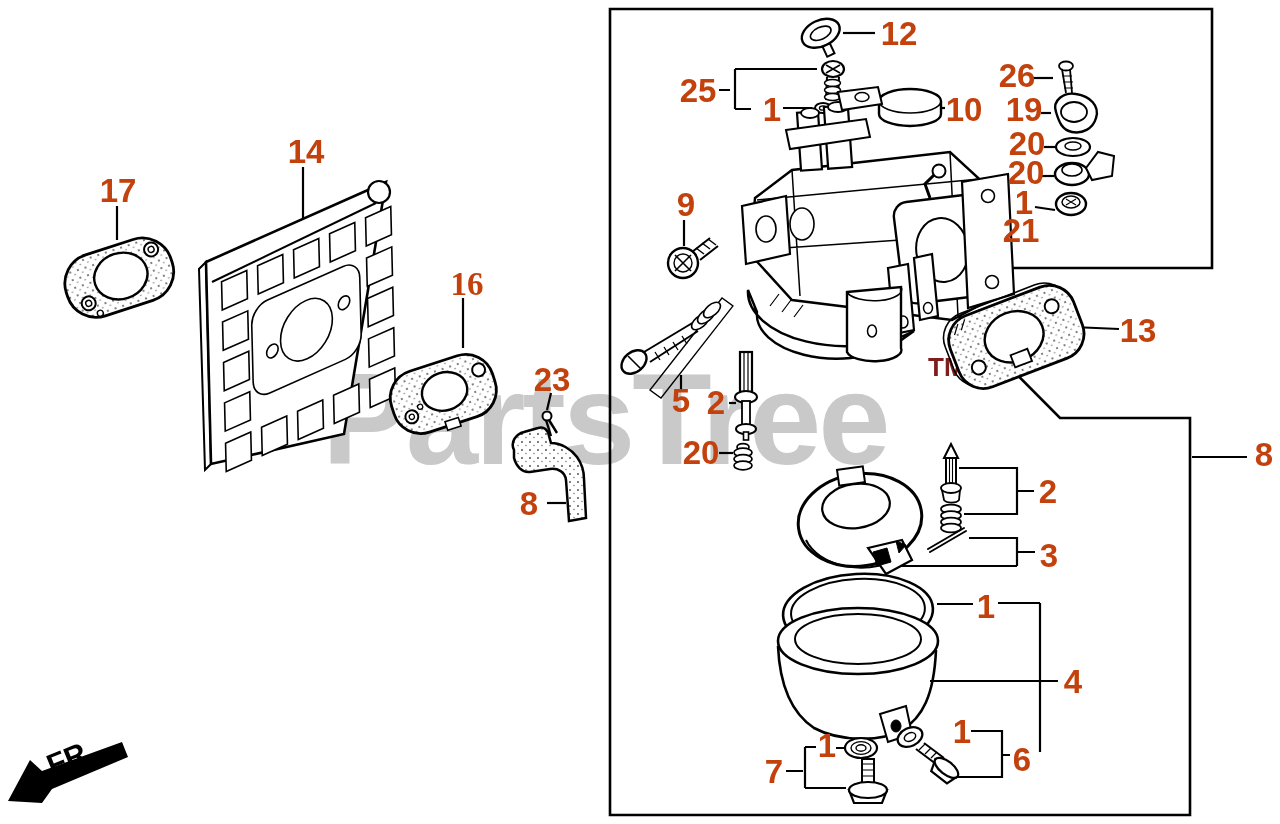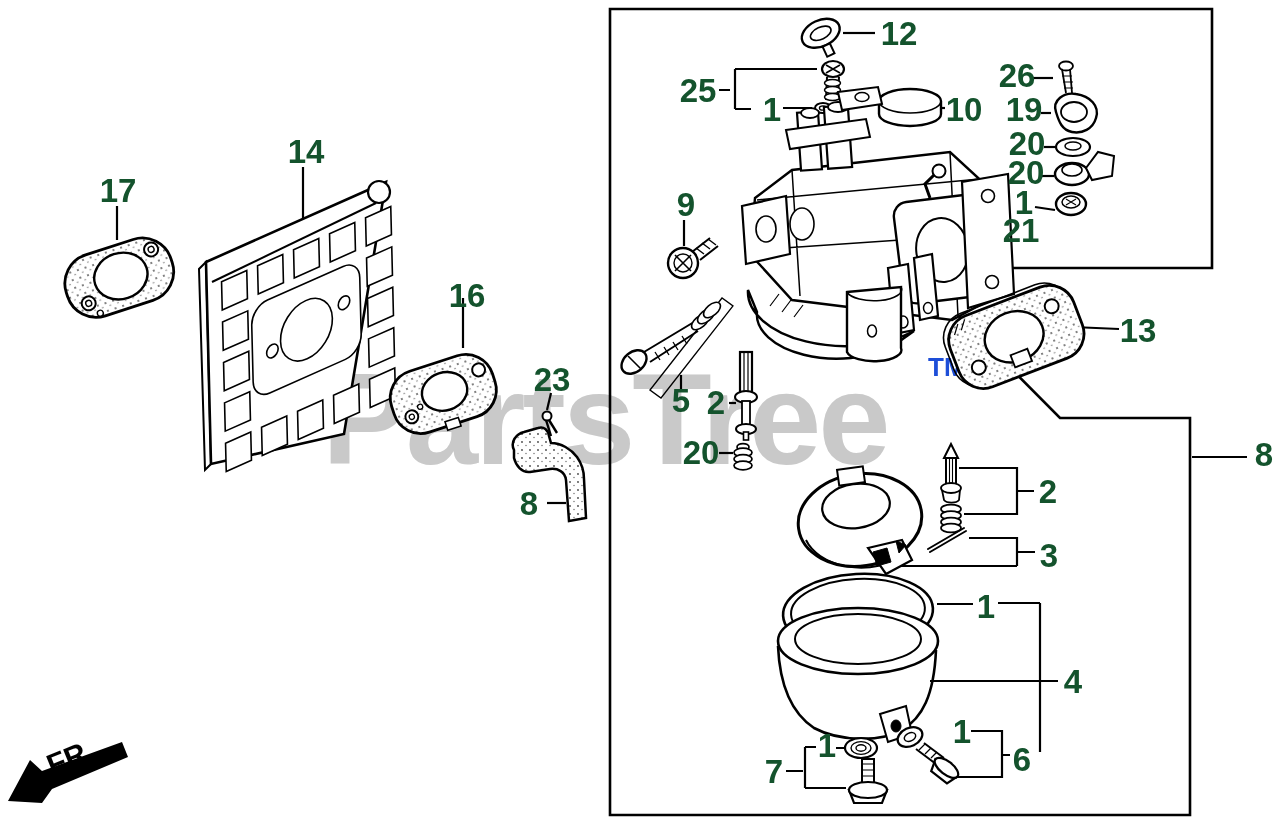--- a/index.html
+++ b/index.html
@@ -12,7 +12,7 @@
   #diagram-svg{position:absolute;left:0;top:0;z-index:2;}
   #callout-layer{position:absolute;left:0;top:0;width:100%;height:100%;z-index:3;}
   .label{position:absolute;transform:translate(-50%,-50%);
-         font:bold 33px "Liberation Sans",sans-serif;color:#14532d;}
+         font:bold 33px "Liberation Sans",sans-serif;color:#c2410c;}
 </style>
 </head>
 <body>

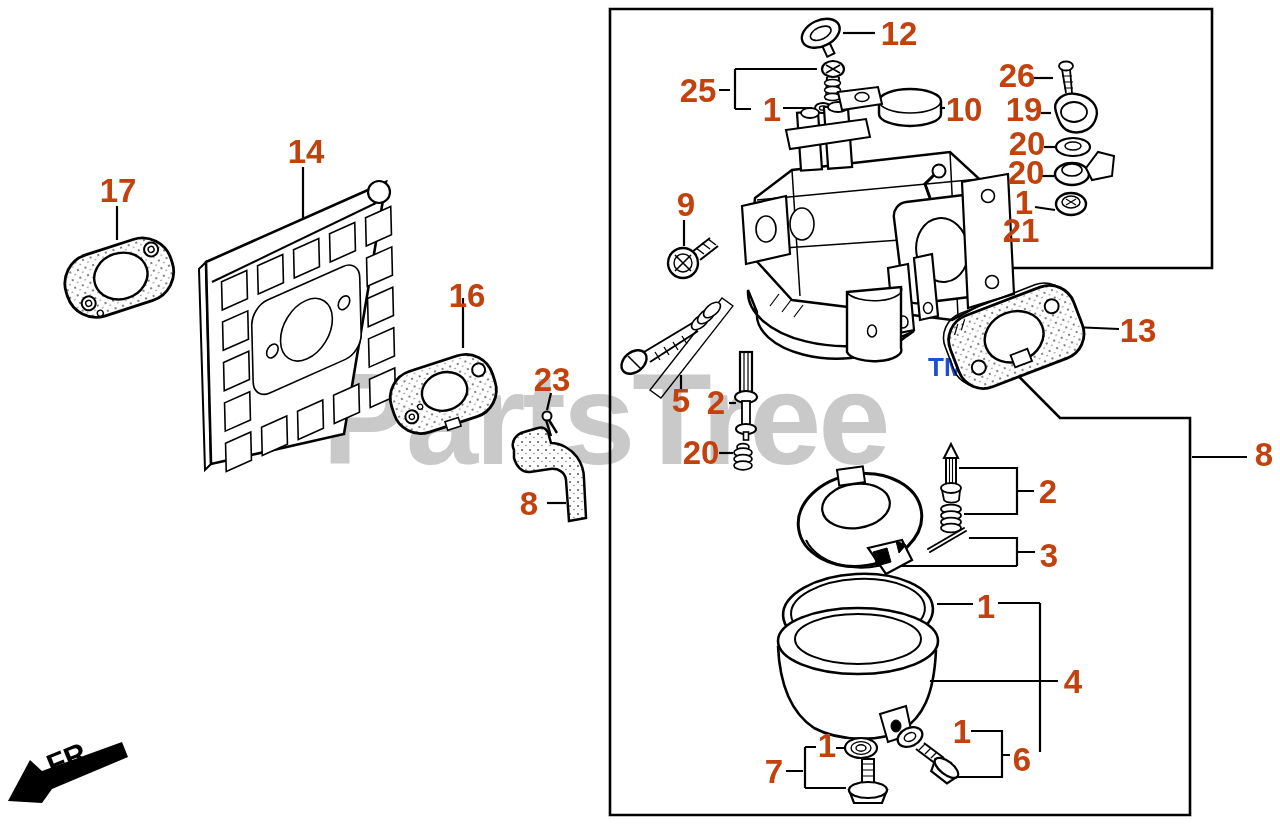--- a/index.html
+++ b/index.html
@@ -305,7 +305,7 @@
   <div id="callout-layer">
       <div class="label" style="left: 118px; top: 191px;">17</div>
       <div class="label" style="left: 306px; top: 152px;">14</div>
-      <div class="label" style="left: 467px; top: 296px;">16</div>
+      <div class="label" style="left: 467px; top: 284px; font-family: Liberation Serif, serif;">16</div>
       <div class="label" style="left: 552px; top: 380px;">23</div>
       <div class="label" style="left: 529px; top: 504px;">8</div>
       <div class="label" style="left: 698px; top: 91px;">25</div>

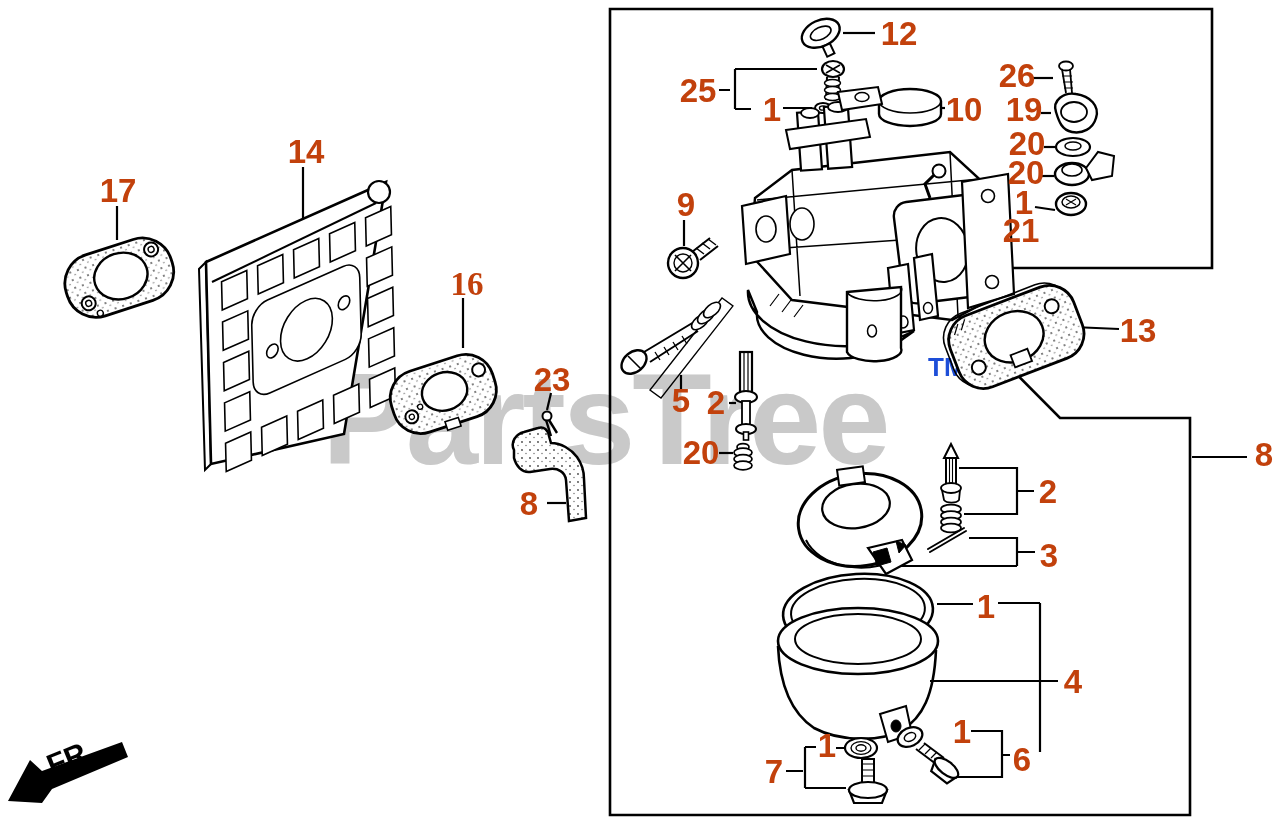--- a/index.html
+++ b/index.html
@@ -8,7 +8,7 @@
   #watermark{position:absolute;left:322px;top:354px;font-weight:bold;font-size:130px;
              line-height:1;letter-spacing:-3px;color:#c9c9c9;z-index:1;white-space:nowrap;}
   #watermark-tm{position:absolute;left:928px;top:352px;font-weight:bold;font-size:26px;
-                color:#1d4ed8;z-index:1;}
+                color:#7f1d1d;z-index:1;}
   #diagram-svg{position:absolute;left:0;top:0;z-index:2;}
   #callout-layer{position:absolute;left:0;top:0;width:100%;height:100%;z-index:3;}
   .label{position:absolute;transform:translate(-50%,-50%);

